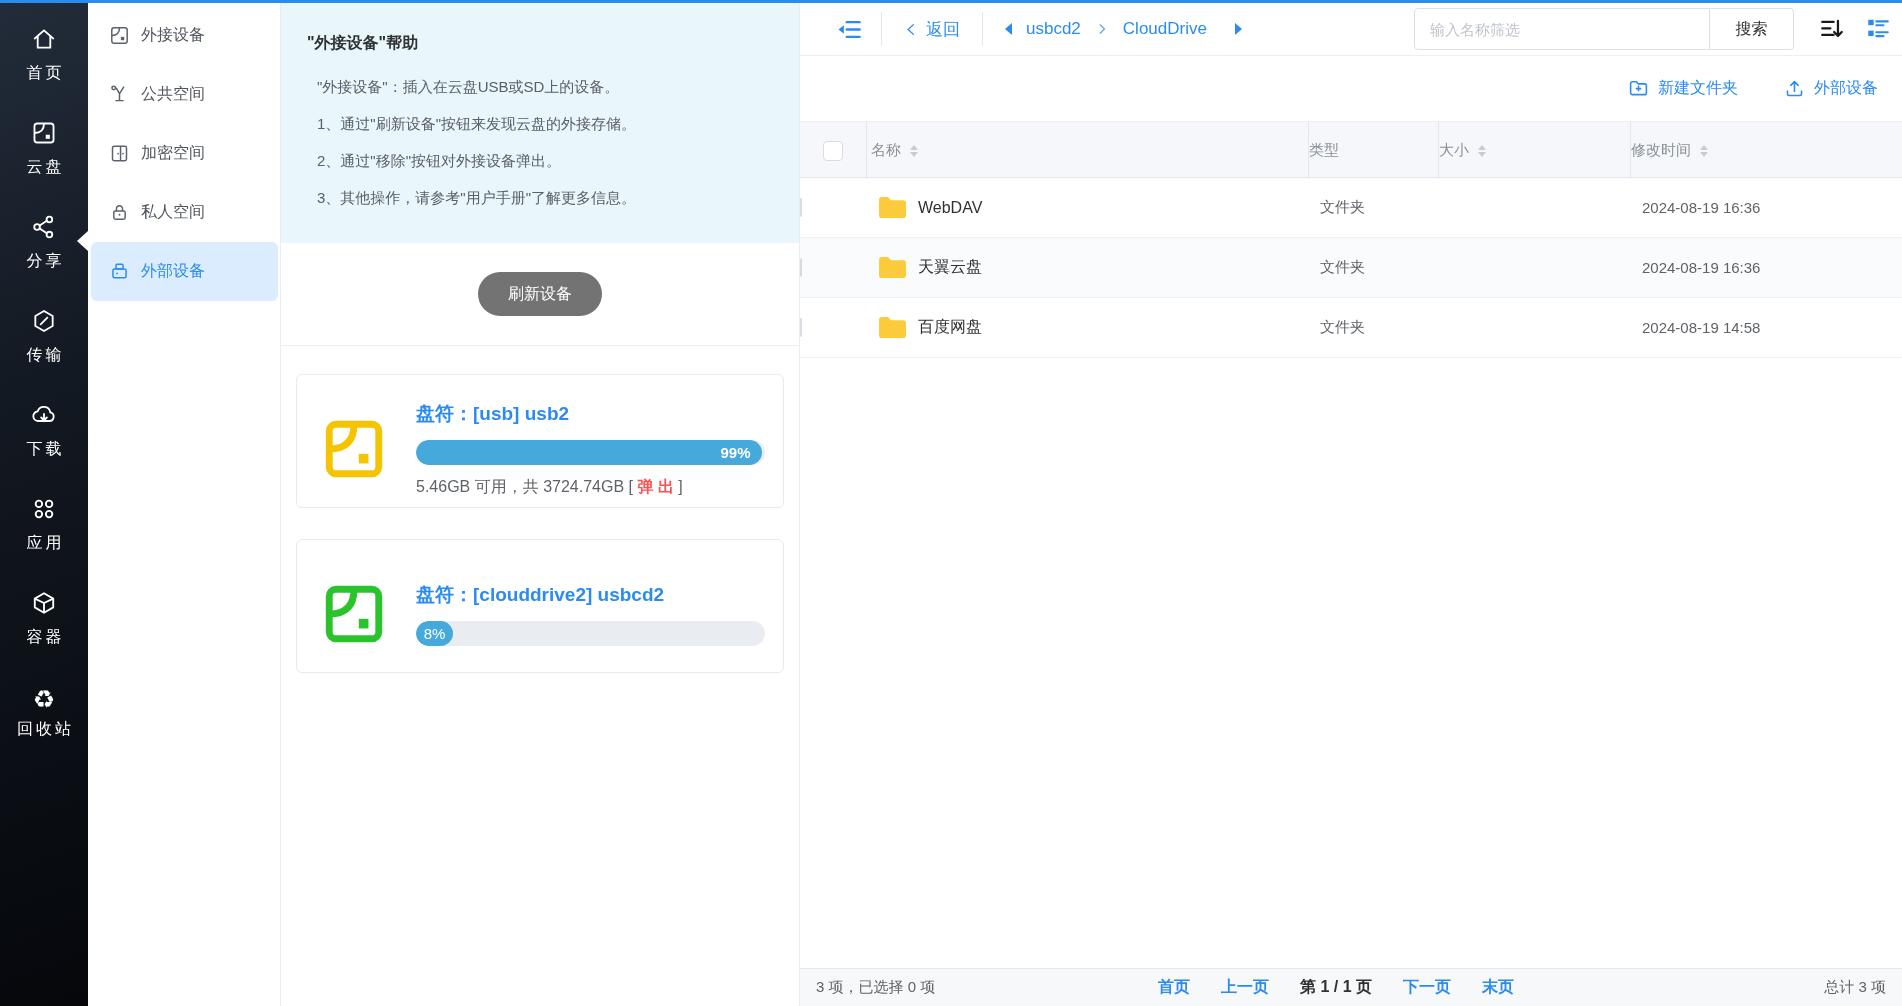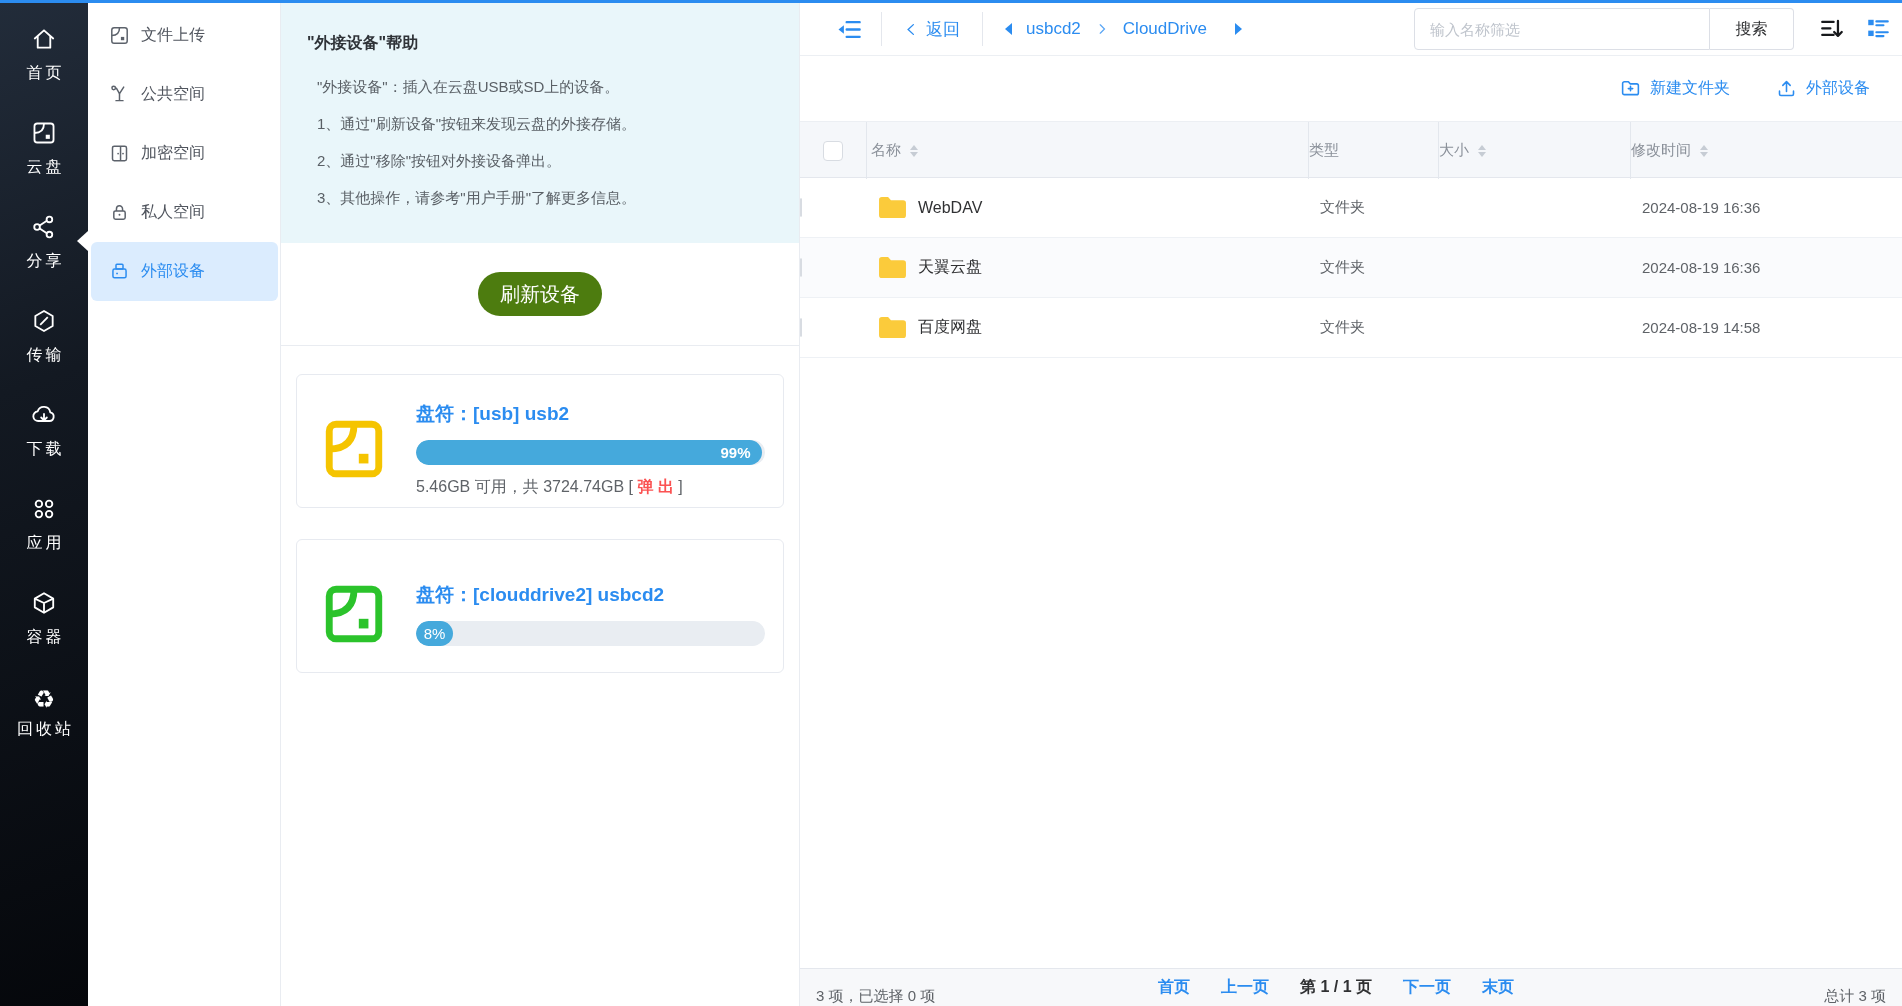--- a/index.html
+++ b/index.html
@@ -180,7 +180,7 @@
           <path d="M12 3.2 C12 9.2 9.2 12 3.2 12"></path>
           <rect x="13.6" y="13.6" width="3.8" height="3.8" fill="currentColor" stroke="none"></rect>
         </svg>
-      <span>文件上传</span>
+      <span>外接设备</span>
     </div>
     <div class="sp-item">
       <svg viewBox="0 0 24 24" fill="none" stroke="currentColor" stroke-width="1.7" stroke-linecap="round" stroke-linejoin="round">

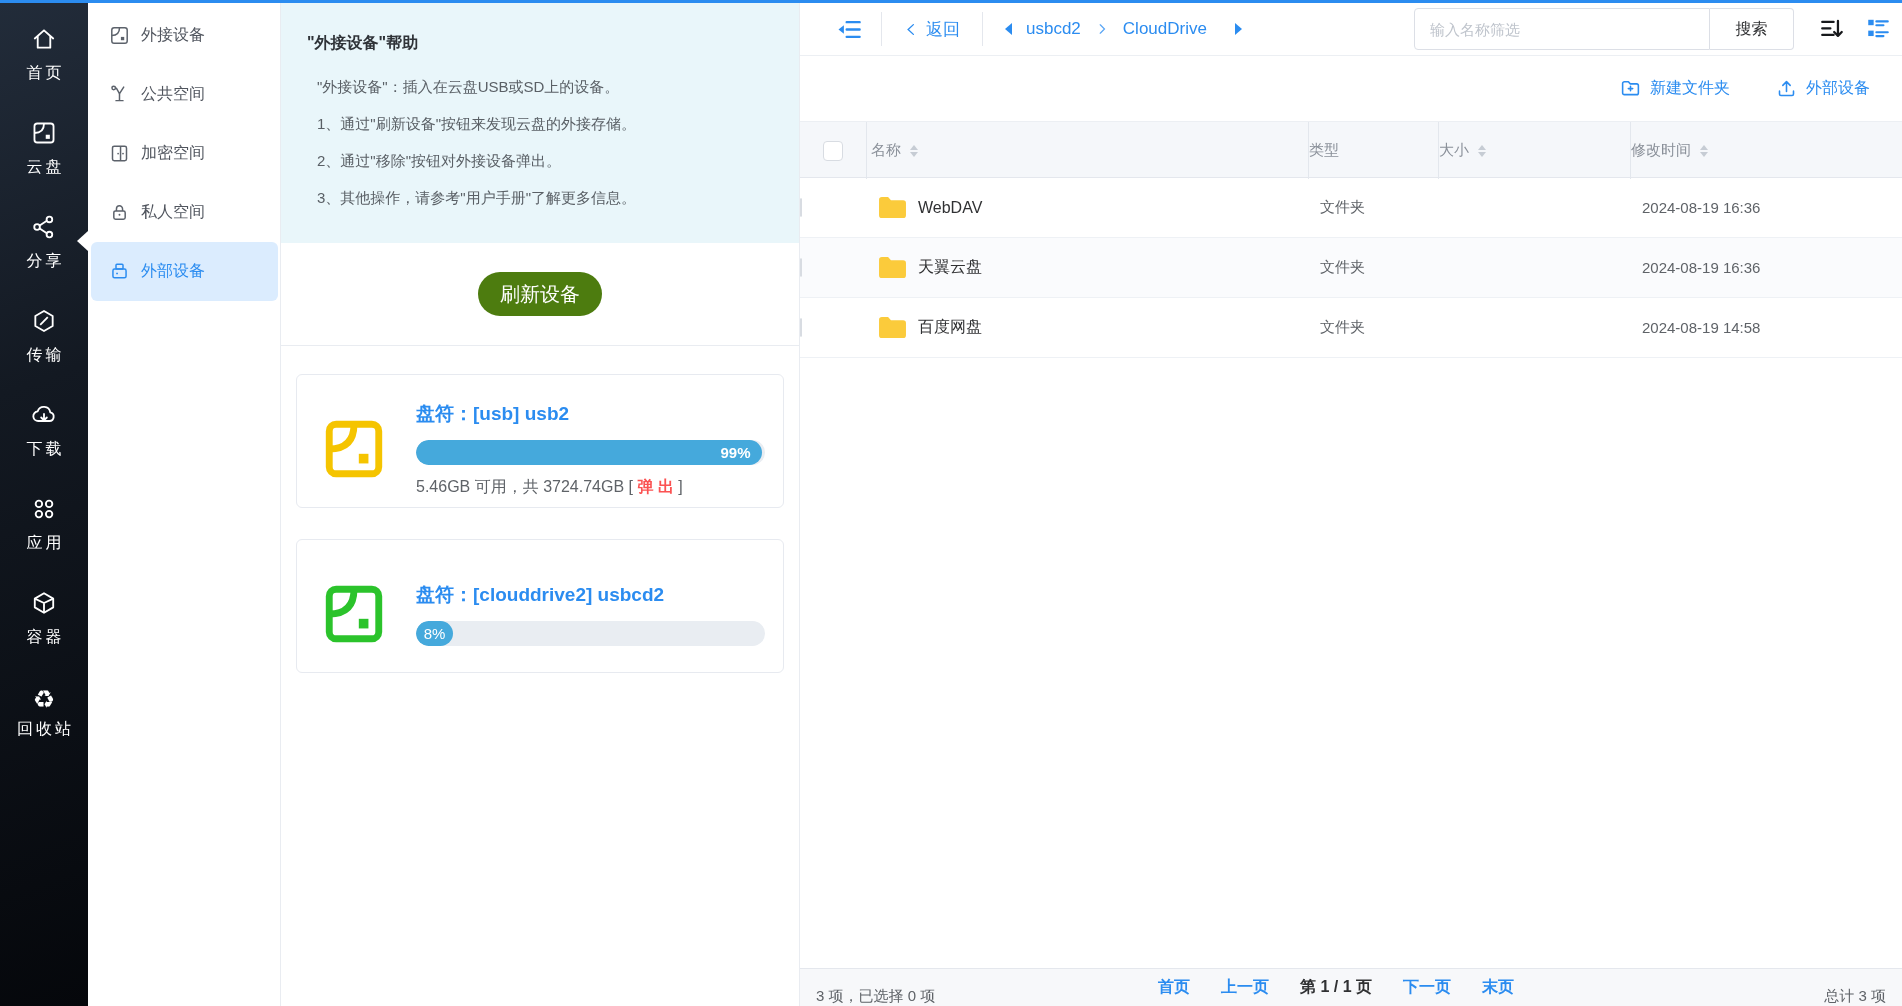--- a/index.html
+++ b/index.html
@@ -74,7 +74,7 @@
   .sort-btn { margin-left:23px; color:#17191c; }
   .view-btn { margin-left:16px; color:#2b8cf0; }
 
-  .actions { height:65px; display:flex; align-items:center; justify-content:flex-end; gap:46px; padding-right:32px; }
+  .actions { height:65px; display:flex; align-items:center; justify-content:flex-end; gap:46px; padding-right:24px; }
   .action-link { display:flex; align-items:center; gap:9px; color:#2b8cf0; font-size:16px; cursor:pointer; }
   .action-link svg { width:21px; height:21px; }
 

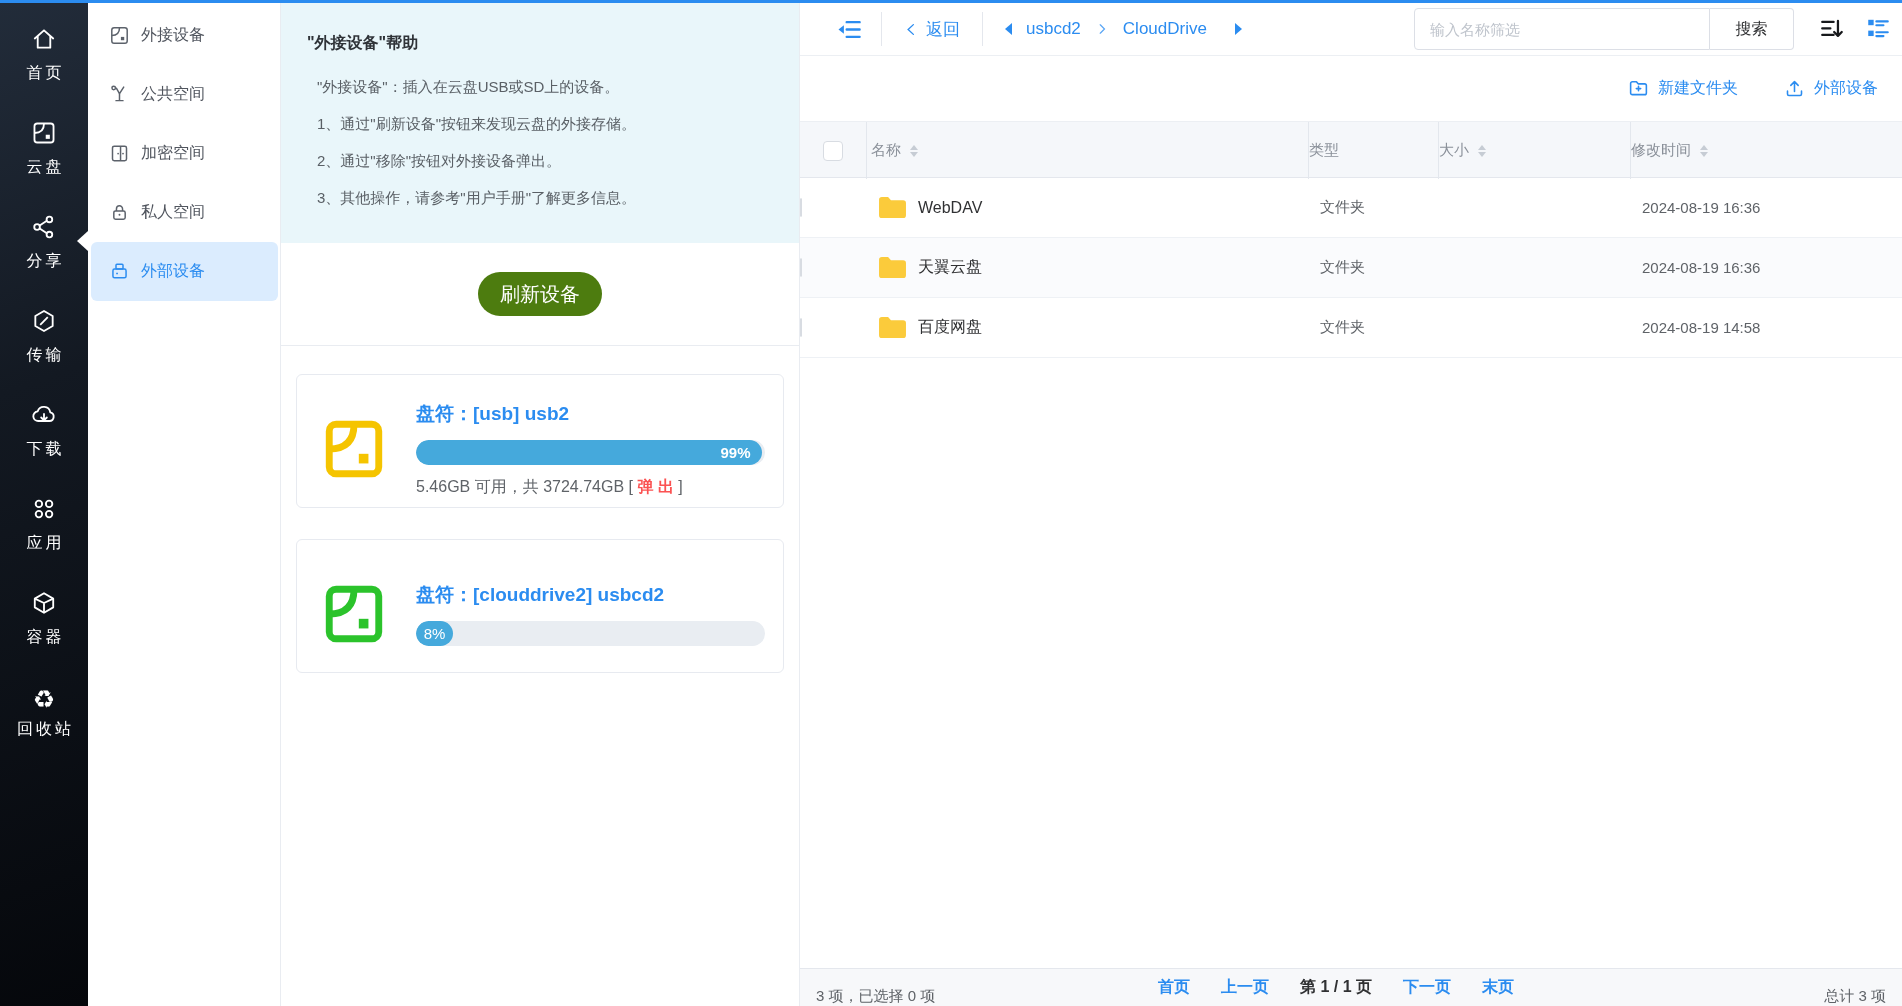--- a/index.html
+++ b/index.html
@@ -34,8 +34,8 @@
   .help-title { font-size:16px; font-weight:bold; color:#2f3338; margin-bottom:21px; }
   .help-line { font-size:15px; color:#5a6066; line-height:23px; margin:0 0 14px 10px; }
   .refresh-row { height:103px; display:flex; align-items:center; justify-content:center; border-bottom:1px solid #e9ecf1; }
-  .refresh-btn { width:124px; height:44px; border:none; border-radius:22px; background:#4d7c0f; color:#fff;
-    font-size:20px; font-family:inherit; cursor:pointer; }
+  .refresh-btn { width:124px; height:44px; border:none; border-radius:22px; background:#737373; color:#fff;
+    font-size:16px; font-family:inherit; cursor:pointer; }
   .cards { padding:28px 15px 0 15px; }
   .card { height:134px; background:#fff; border:1px solid #e7eaf0; border-radius:6px; display:flex;
     align-items:center; padding:16px 18px 0 24px; margin-bottom:31px; }

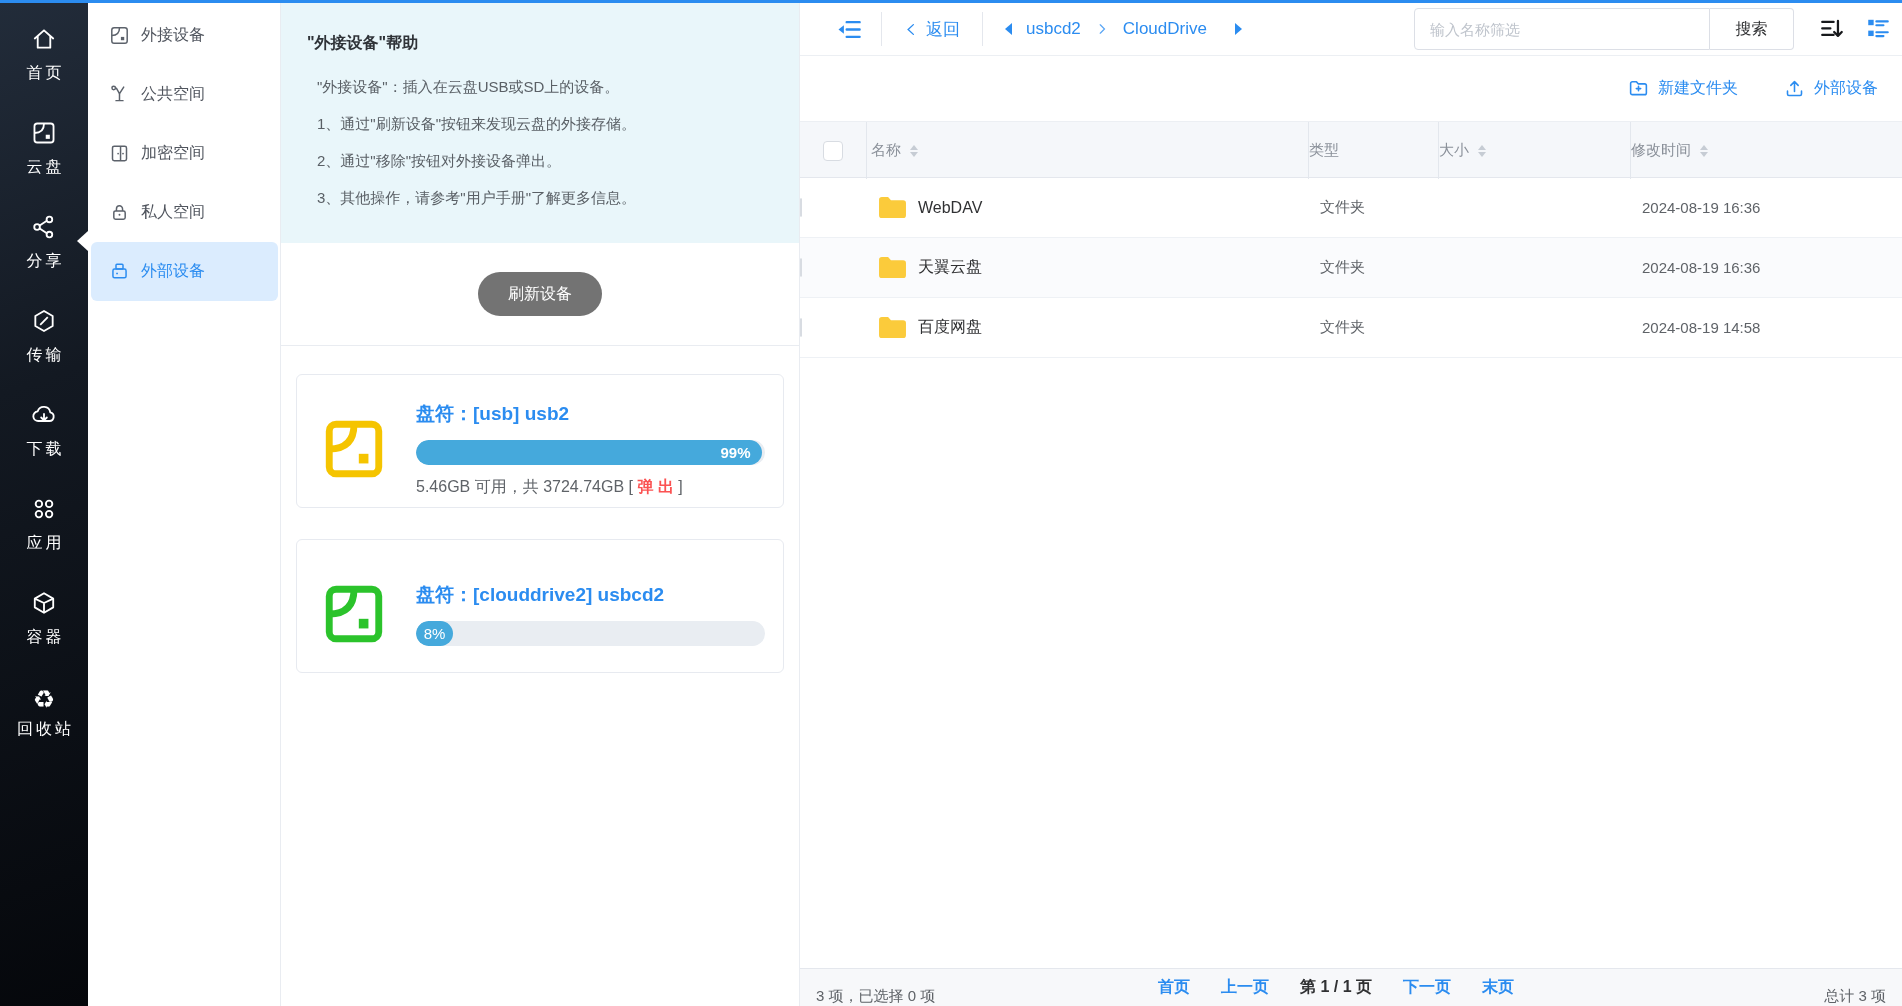--- a/index.html
+++ b/index.html
@@ -98,7 +98,7 @@
   .cell { padding-left:12px; }
 
   .tfooter { position:absolute; left:0; right:0; bottom:0; height:38px; background:#f7f8fa;
-    border-top:1px solid #e4e7ed; display:flex; align-items:flex-end; padding:0 16px; font-size:15px; color:#5f6368;margin-top:44px; }
+    border-top:1px solid #e4e7ed; display:flex; align-items:center; padding:0 16px; font-size:15px; color:#5f6368;margin-top:44px; }
   .pager { position:absolute; left:358px; top:0; bottom:0; display:flex; align-items:center; gap:31px;
     font-size:16px; font-weight:bold; }
   .pg-link { color:#2b8cf0; cursor:pointer; }

